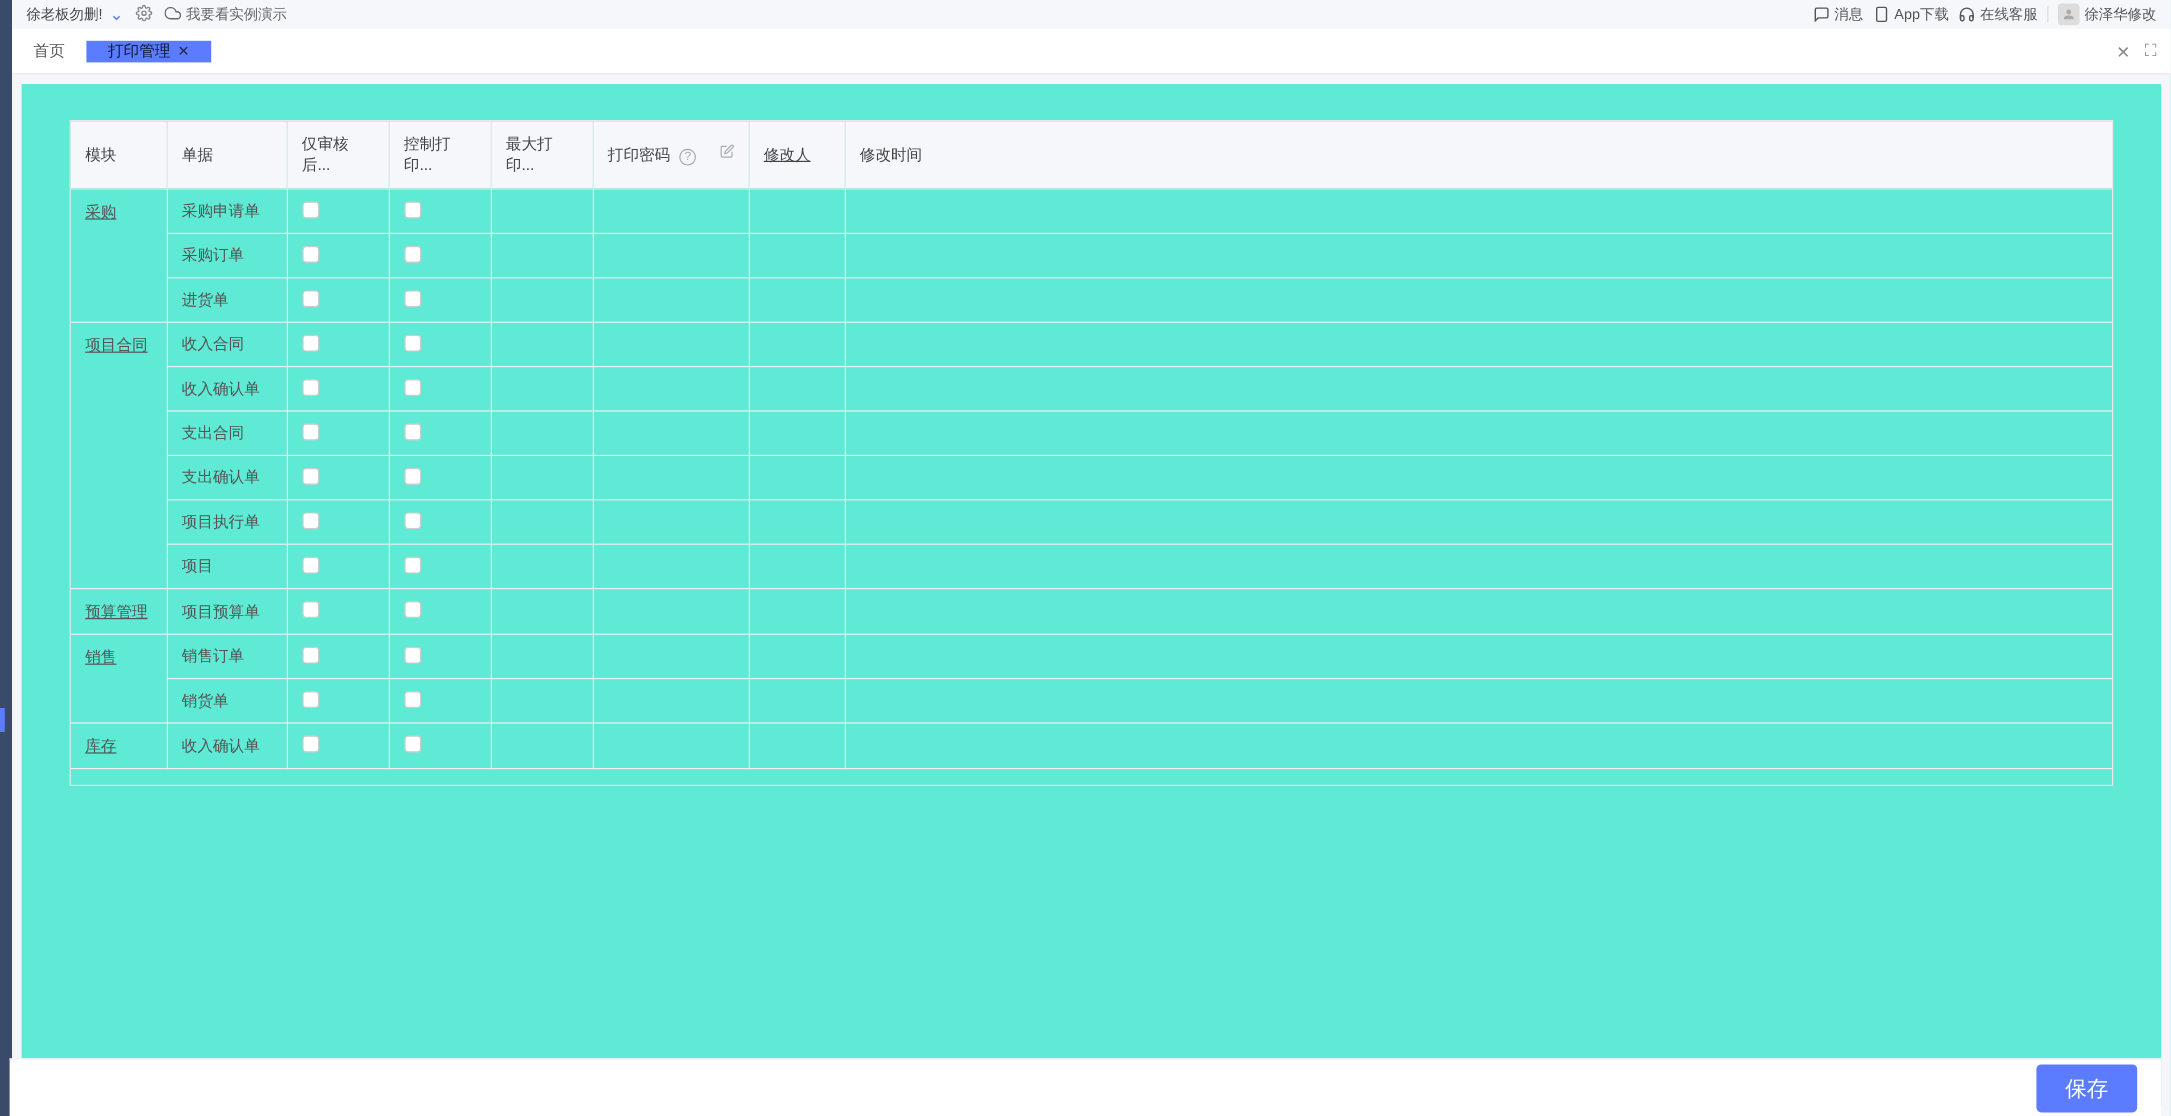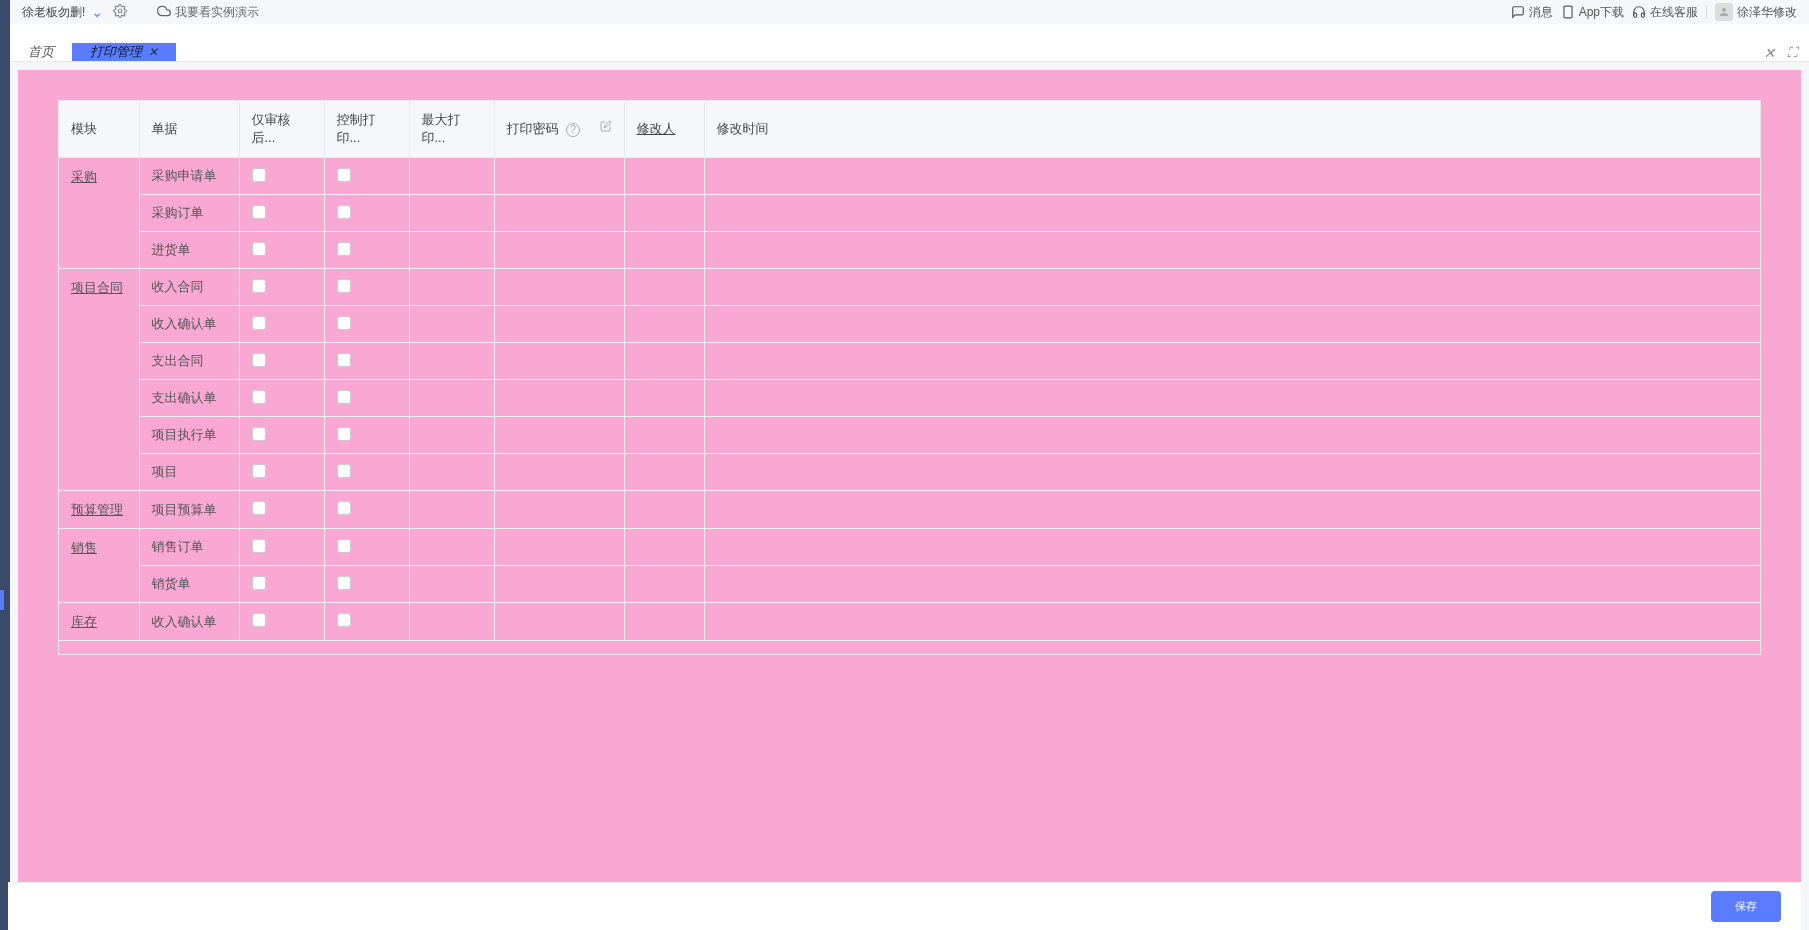--- a/index.html
+++ b/index.html
@@ -15,7 +15,7 @@
 .org-select { display: flex; align-items: center; gap: 6px; cursor: pointer; color: #444; }
 .org-select .chev { color: #5b7cff; font-size: 14px; }
 .gear { color: #888; cursor: pointer; font-size: 14px; }
-.demo-link { display: flex; align-items: center; gap: 4px; margin-left: 20px; color: #666; cursor: pointer; }
+.demo-link { display: flex; align-items: center; gap: 4px; color: #666; cursor: pointer; }
 .topbar-right { margin-left: auto; display: flex; align-items: center; gap: 8px; }
 .topbar-item { display: flex; align-items: center; gap: 4px; cursor: pointer; color: #555; }
 .topbar-item svg { width: 14px; height: 14px; }

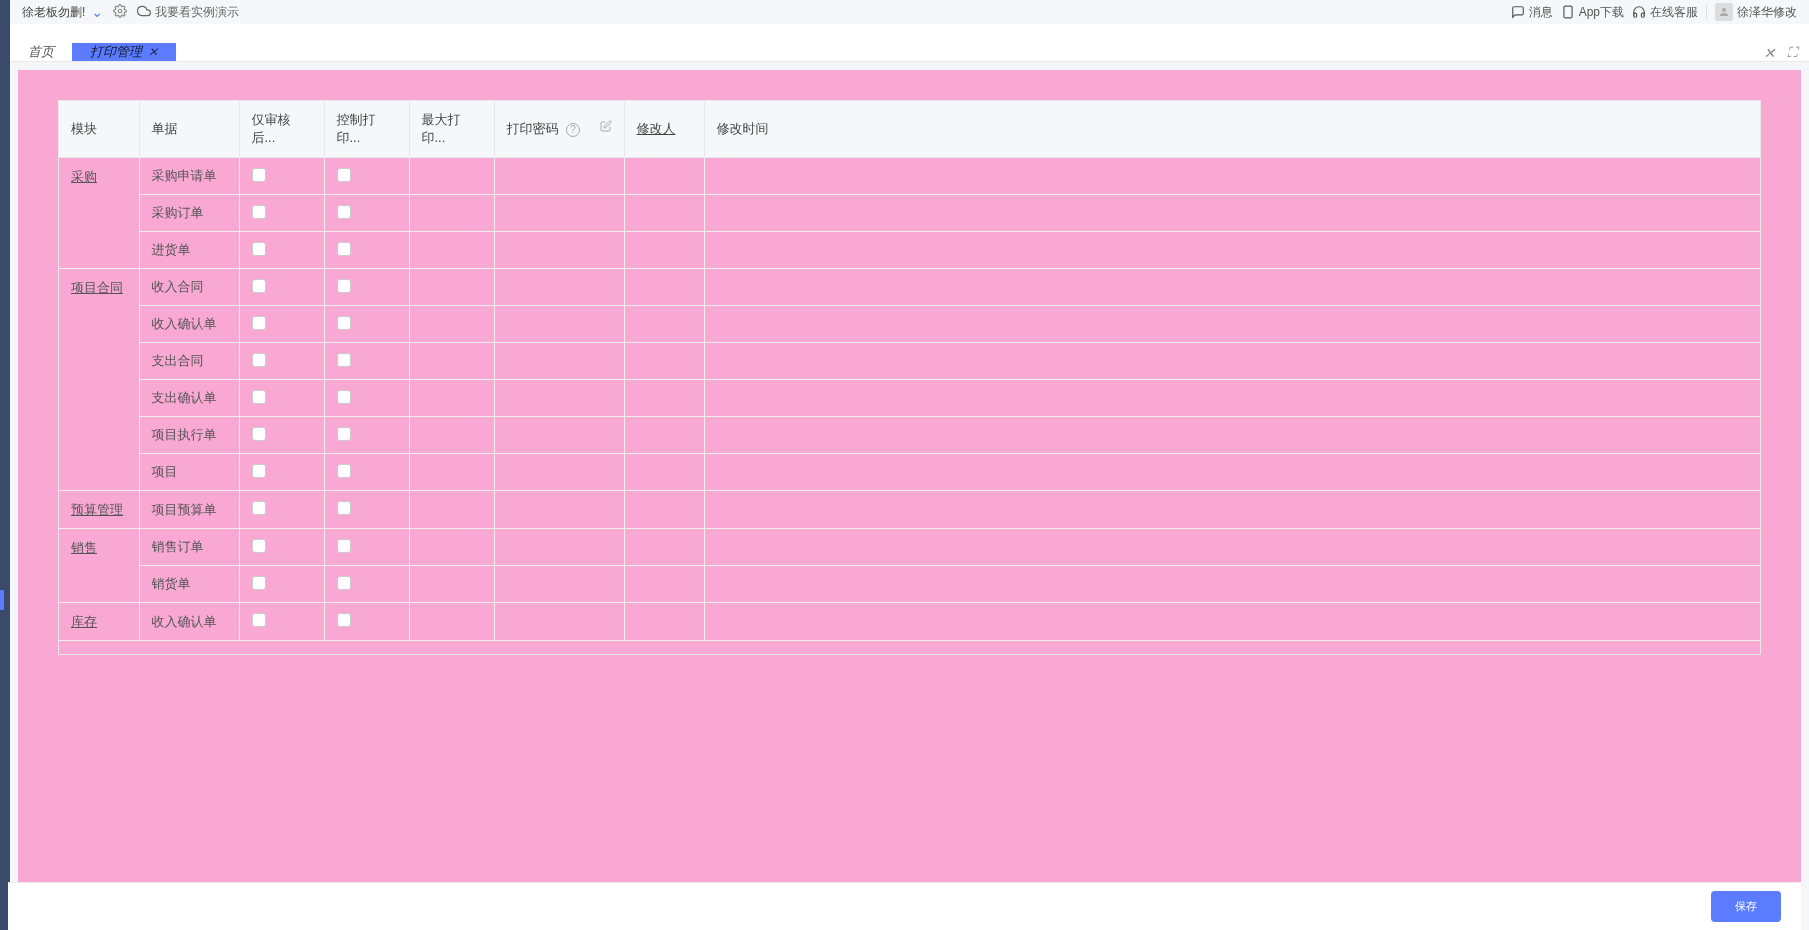--- a/index.html
+++ b/index.html
@@ -24,7 +24,7 @@
 .avatar svg { width: 12px; height: 12px; fill: #aaa; }
 
 
-.tabbar { height: 38px; background: #fff; display: flex; align-items: flex-end; border-bottom: 1px solid #e8e8e8; position: relative; font-style: italic; }
+.tabbar { height: 38px; background: #fff; display: flex; align-items: center; border-bottom: 1px solid #e8e8e8; position: relative; }
 .tab { padding: 0 18px; display: flex; align-items: center; font-size: 13px; color: #555; cursor: pointer; gap: 6px; }
 .tab.active { background: #5b7cff; color: #0f172a; }
 .tab .close { font-size: 12px; opacity: .8; }

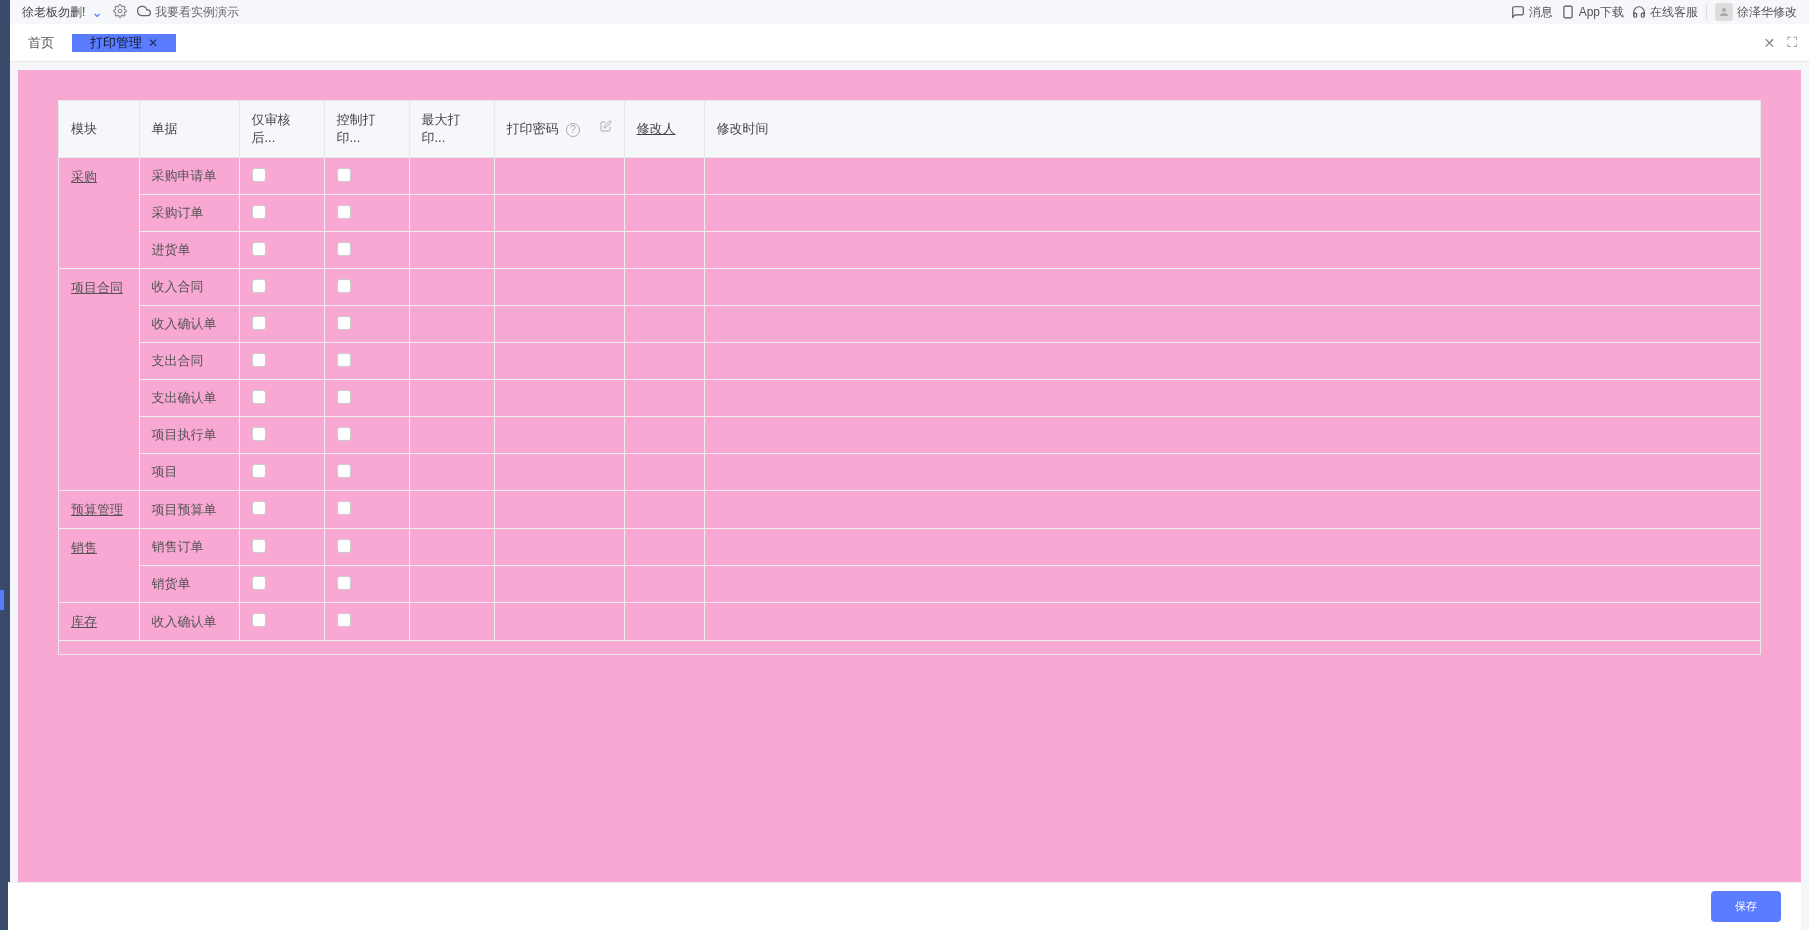--- a/index.html
+++ b/index.html
@@ -32,7 +32,7 @@
 .tab-actions span { cursor: pointer; color: #888; font-size: 14px; }
 
 
-.content { flex: 1; padding: 30px 40px 0 40px; background: #f9a8d4; margin: 8px; position: relative; overflow: hidden; }
+.content { flex: 1; padding: 30px 40px 0 40px; background: #5eead4; margin: 8px; position: relative; overflow: hidden; }
 .table-wrap { border: 1px solid #e8e8e8; height: 555px; overflow-y: auto; position: relative; }
 .table-wrap::-webkit-scrollbar { width: 8px; }
 .table-wrap::-webkit-scrollbar-thumb { background: #c8c8c8; border-radius: 4px; }

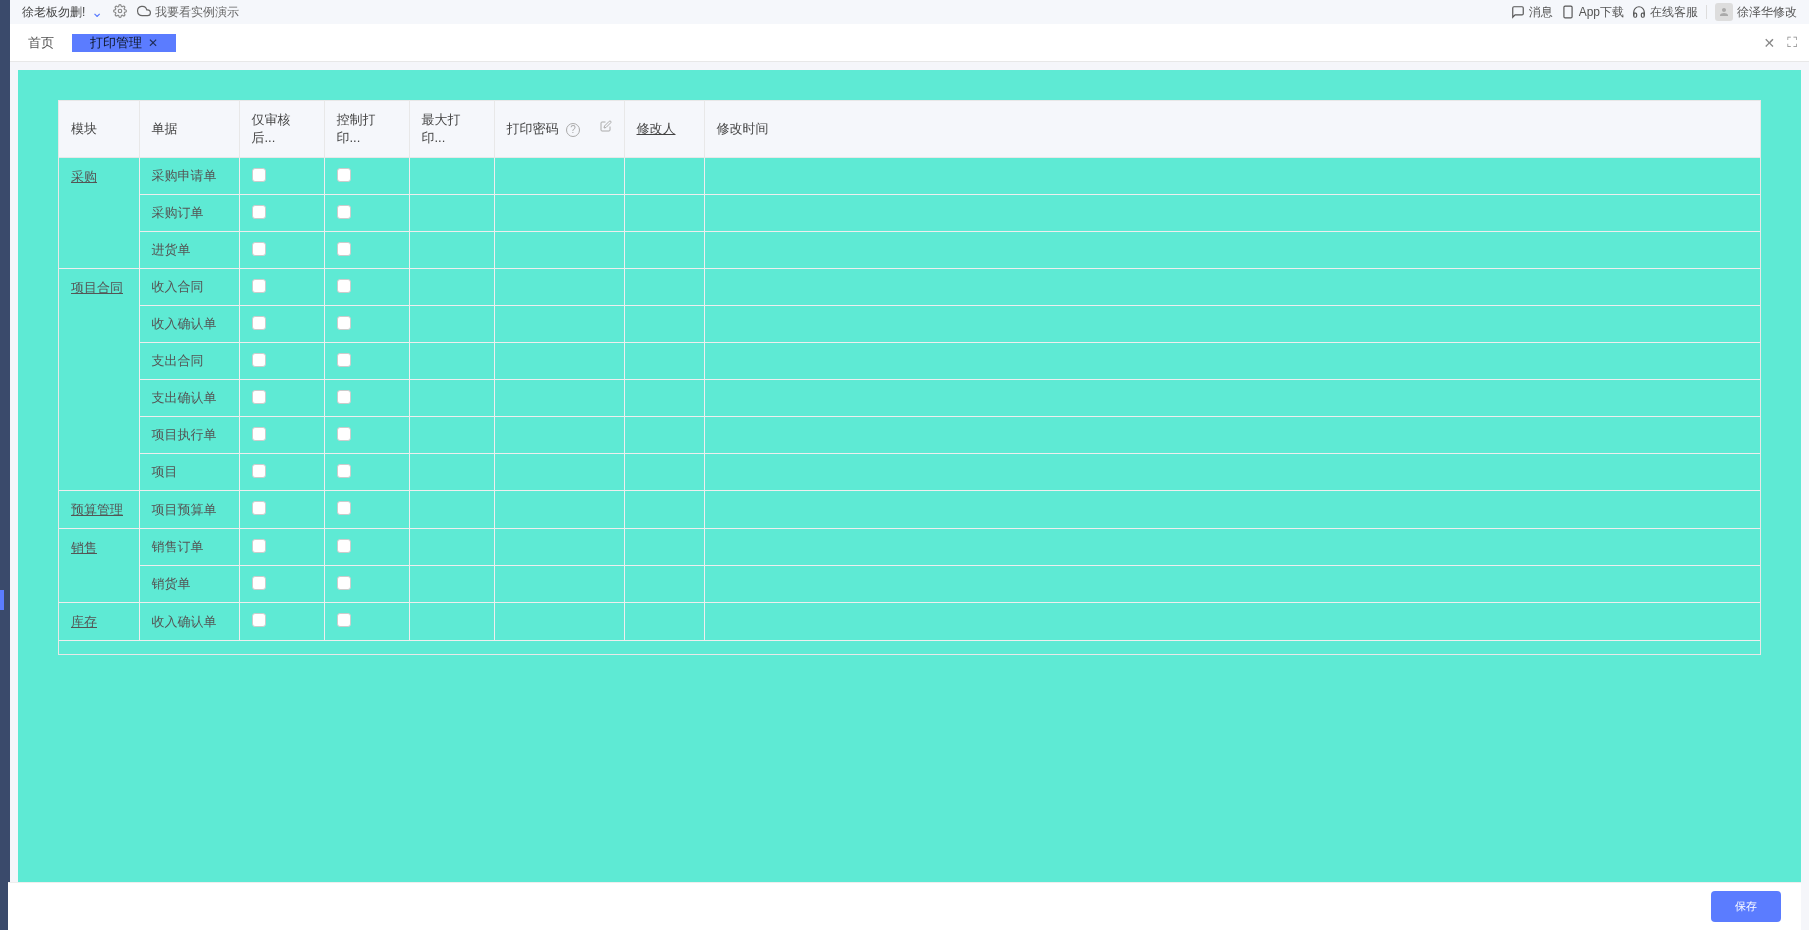--- a/index.html
+++ b/index.html
@@ -56,7 +56,7 @@
 
 
 .footer { position: absolute; bottom: 0; left: 8px; right: 8px; height: 48px; background: #fff; display: flex; align-items: center; justify-content: flex-end; padding: 0 20px; border-top: 1px solid #eee; }
-.btn-save { background: #5b7cff; color: #fff; border: none; padding: 8px 24px; border-radius: 4px; font-size: 11px; cursor: pointer; }
+.btn-save { background: #5b7cff; color: #fff; border: none; padding: 8px 24px; border-radius: 4px; font-size: 18px; cursor: pointer; }
 </style>
 </head>
 <body>

